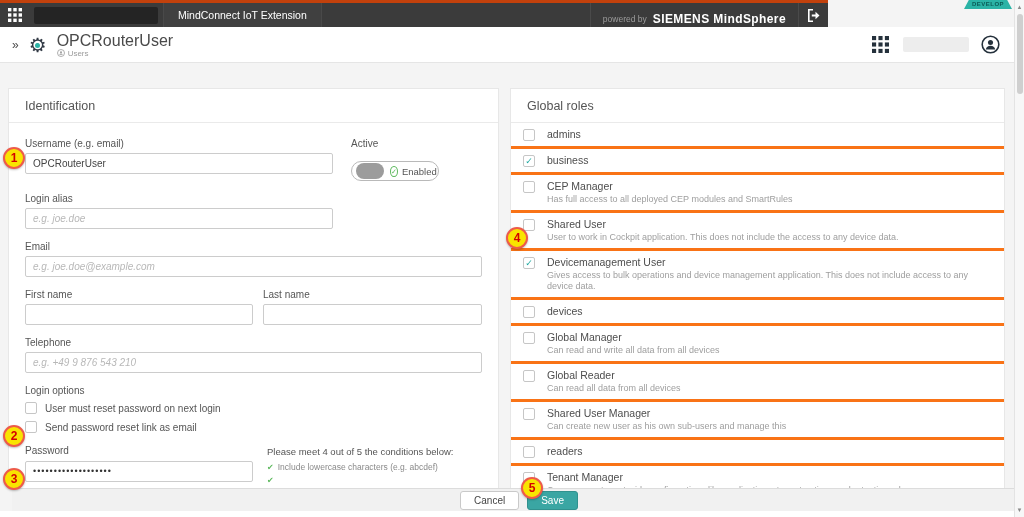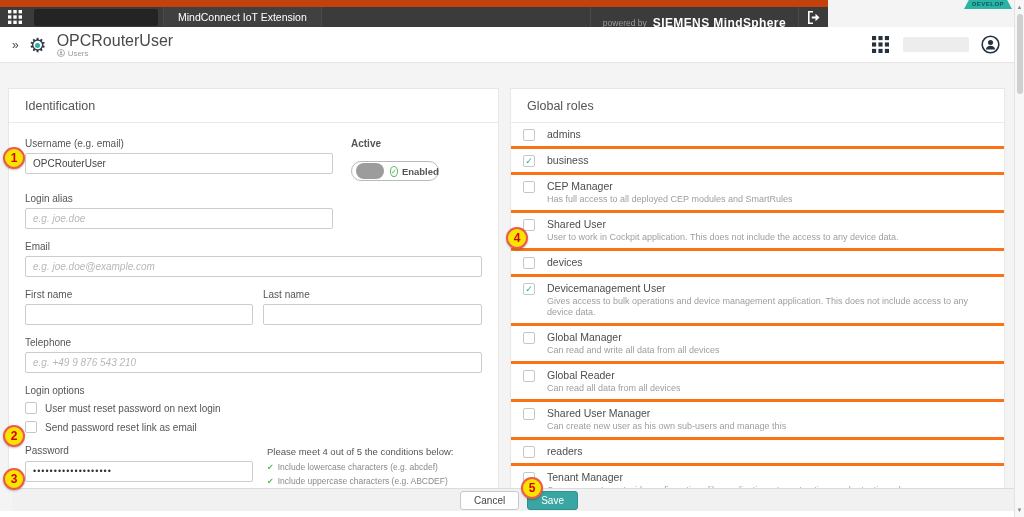--- a/index.html
+++ b/index.html
@@ -8,7 +8,7 @@
 
   
   .topbar { position:absolute; left:0; top:0; width:828px; height:27px; background:#3b3b3b;
-            border-top:7px solid #c2410c; display:flex; align-items:stretch; }
+            border-top:3px solid #c2410c; display:flex; align-items:stretch; }
   .applauncher { width:30px; display:flex; align-items:center; justify-content:center; cursor:pointer; }
   .tenant-redacted { width:124px; height:17px; background:#242424; border-radius:2px; align-self:center; margin-left:4px; }
   .apptab { margin-left:5px; padding:0 14px; display:flex; align-items:center; color:#fff; font-size:10.5px;

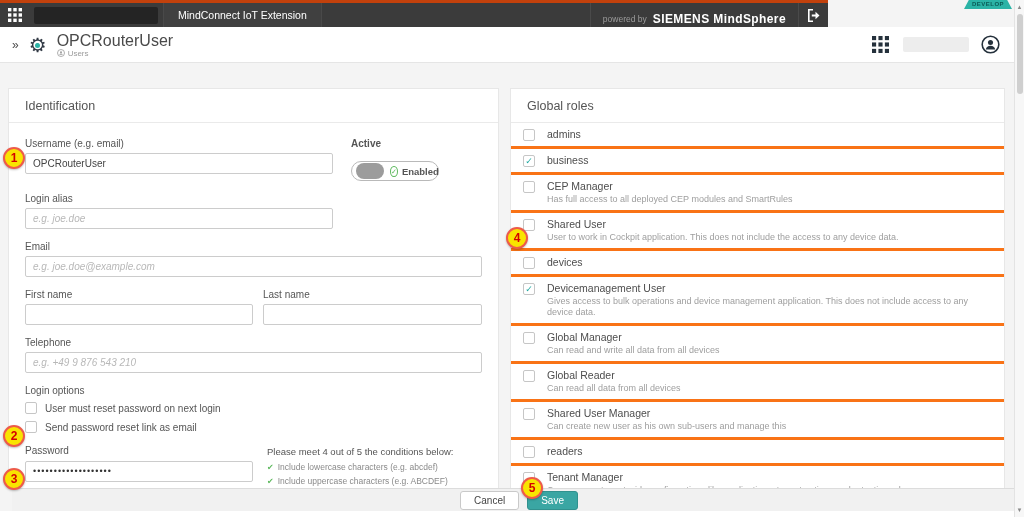--- a/index.html
+++ b/index.html
@@ -55,7 +55,7 @@
   .pw { font-size:9px; letter-spacing:1px; color:#333; }
   .row { display:flex; }
   .col-user { width:308px; }
-  .col-active { margin-left:18px;font-weight:bold; }
+  .col-active { margin-left:18px; }
   .toggle { width:88px; height:20px; border:1px solid #b9b9b9; border-radius:11px; background:#fff;
             display:flex; align-items:center; padding:4px; cursor:pointer;margin-top:12px; }
   .knob { width:28px; height:16px; border-radius:9px; background:#9c9c9c; flex:none; }

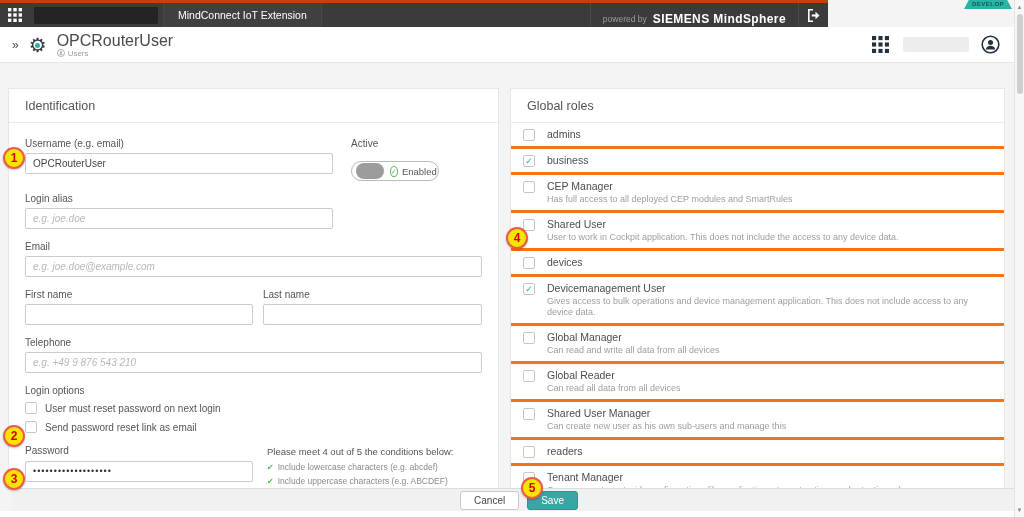--- a/index.html
+++ b/index.html
@@ -303,18 +303,18 @@
           <div class="role-desc">User to work in Cockpit application. This does not include the access to any device data.</div>
         </div>
       </div>
-      <div class="role-row">
-        <span class="cb"></span>
-        <div>
-          <div class="role-name">devices</div>
-
-        </div>
-      </div>
       <div class="role-row checked">
         <span class="cb"></span>
         <div>
           <div class="role-name">Devicemanagement User</div>
           <div class="role-desc">Gives access to bulk operations and device management application. This does not include access to any device data.</div>
+        </div>
+      </div>
+      <div class="role-row">
+        <span class="cb"></span>
+        <div>
+          <div class="role-name">devices</div>
+
         </div>
       </div>
       <div class="role-row">

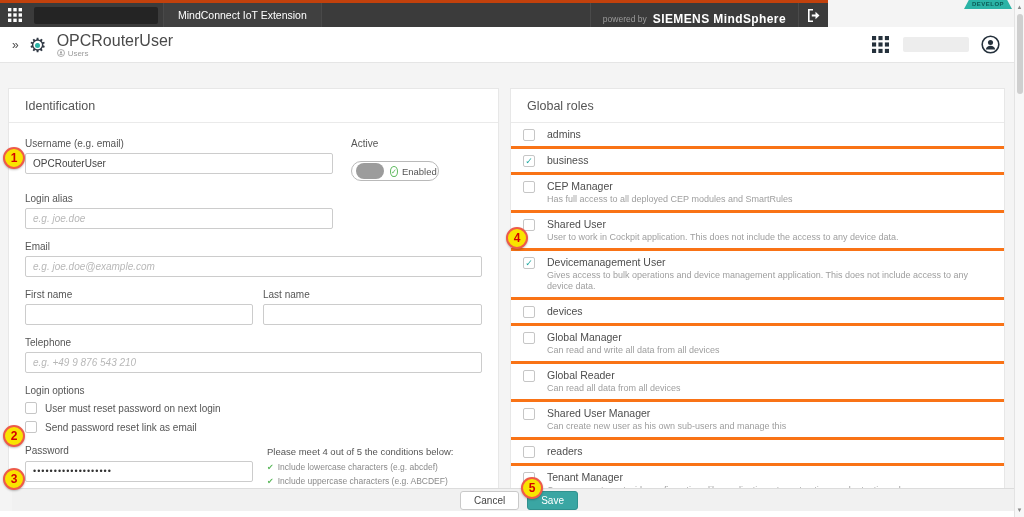--- a/index.html
+++ b/index.html
@@ -252,7 +252,6 @@
           </div>
           <div class="cond-row">
             <span class="cond-check">✔</span>
-            <span class="cond-text">Include uppercase characters (e.g. ABCDEF)</span>
           </div>
           <div class="cond-row">
             <span class="cond-check">✔</span>

